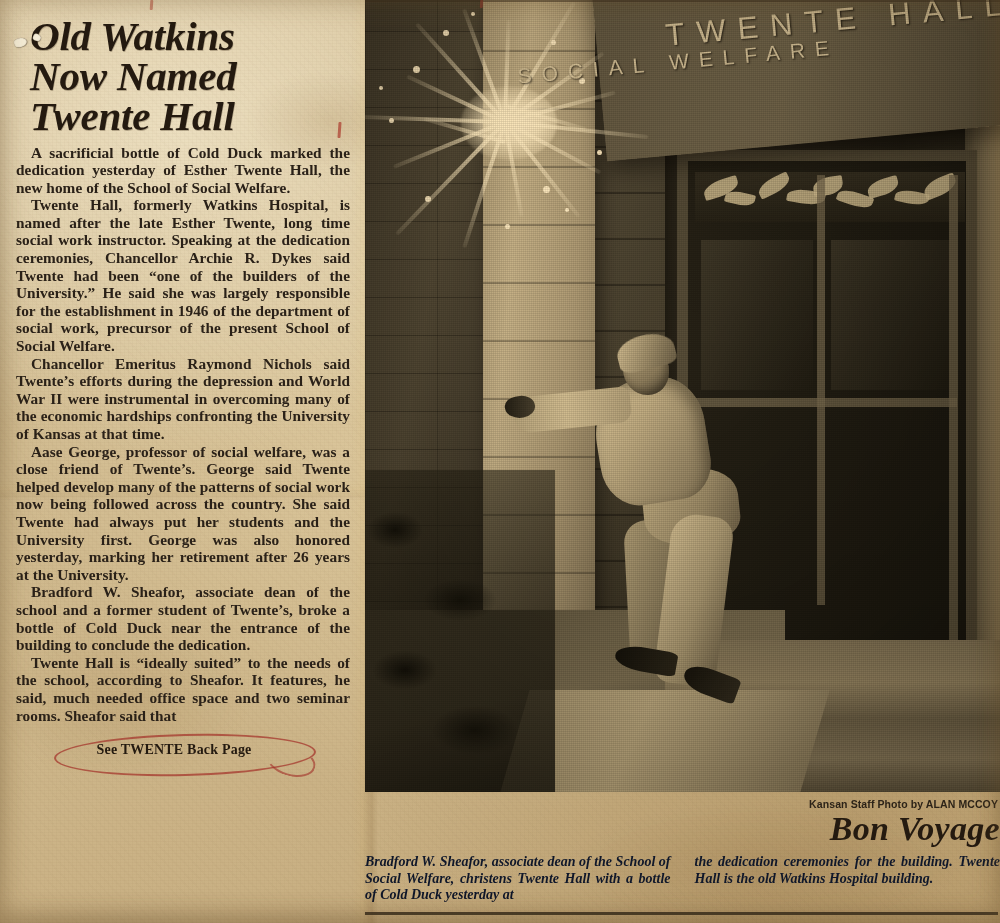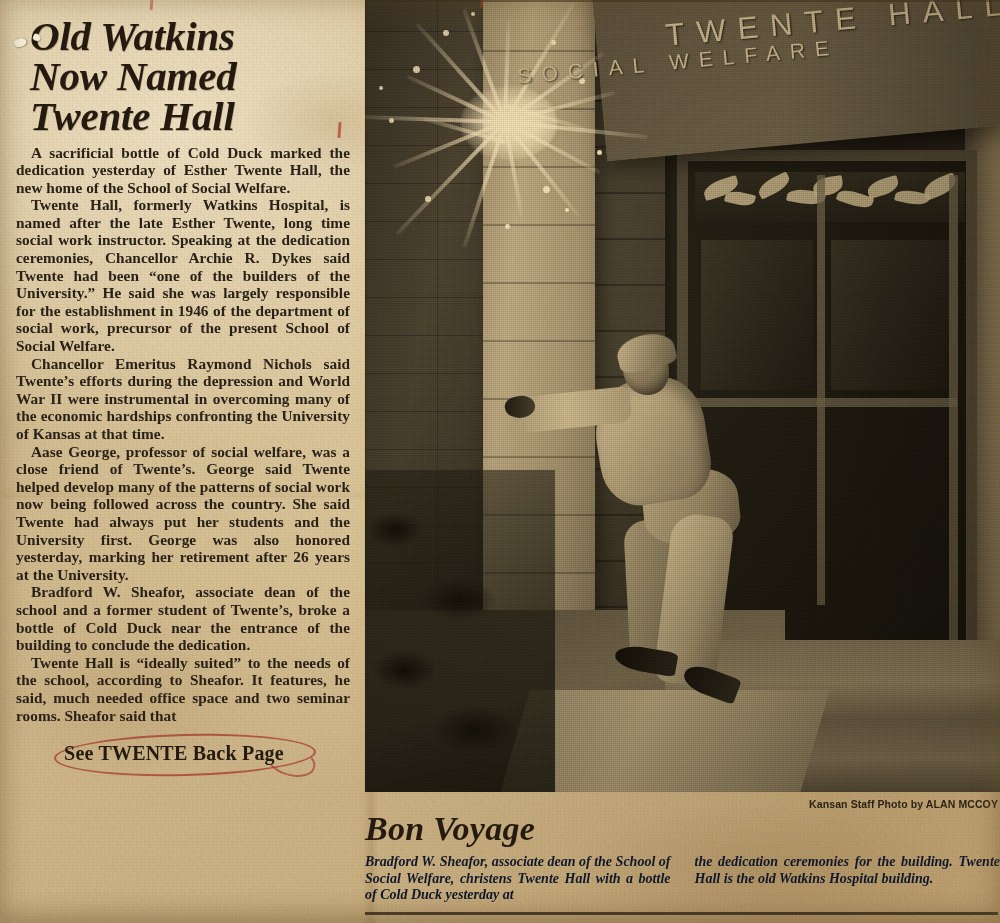--- a/index.html
+++ b/index.html
@@ -113,7 +113,7 @@
     text-align: center;
     font-family: "Liberation Serif", serif;
     font-weight: bold;
-    font-size: 20px;
+    font-size: 14px;
     color: #241a10;
     letter-spacing: 0.2px;
     z-index: 2;

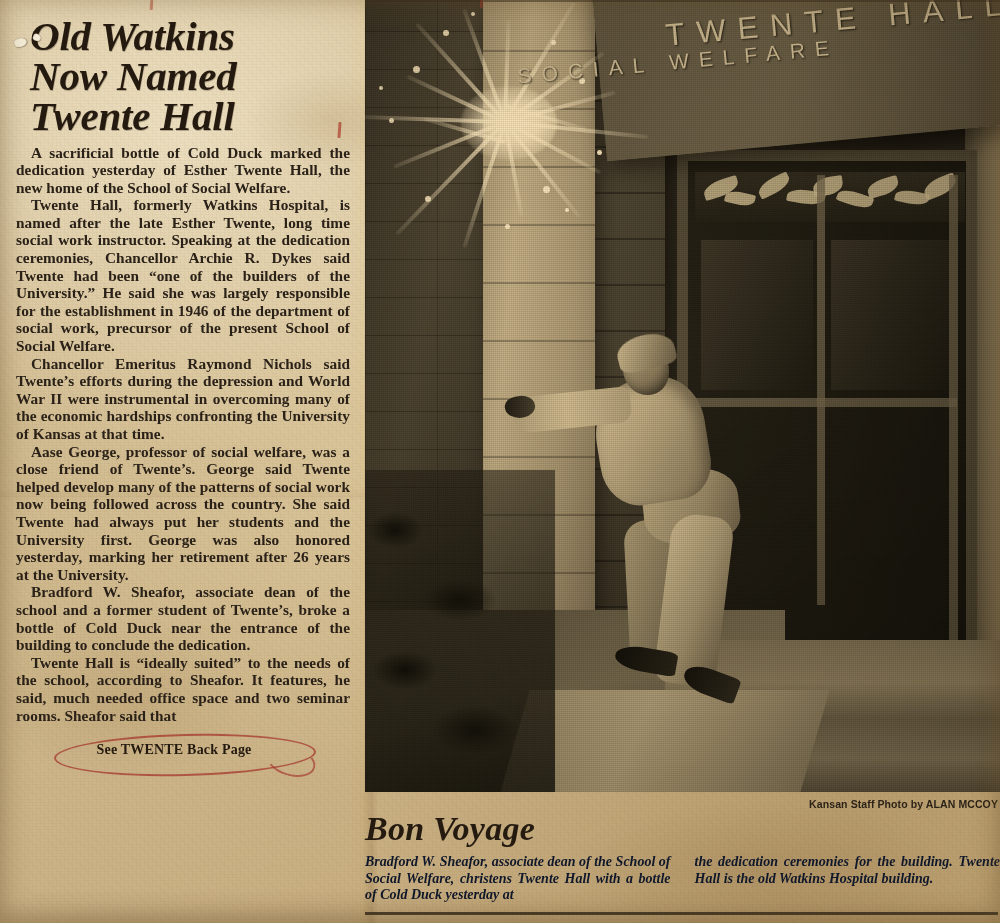--- a/index.html
+++ b/index.html
@@ -427,7 +427,7 @@
     position: absolute;
     left: 0; right: 0;
     top: 18px;
-    text-align: left;
+    text-align: right;
     font-family: "Liberation Serif", serif;
     font-style: italic;
     font-weight: bold;

